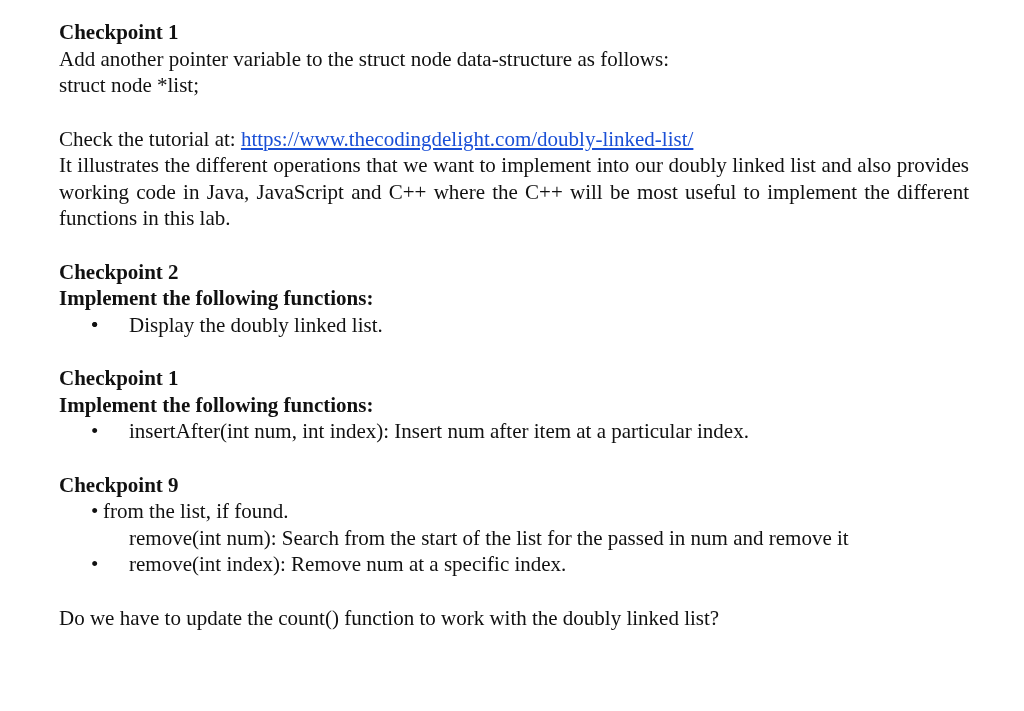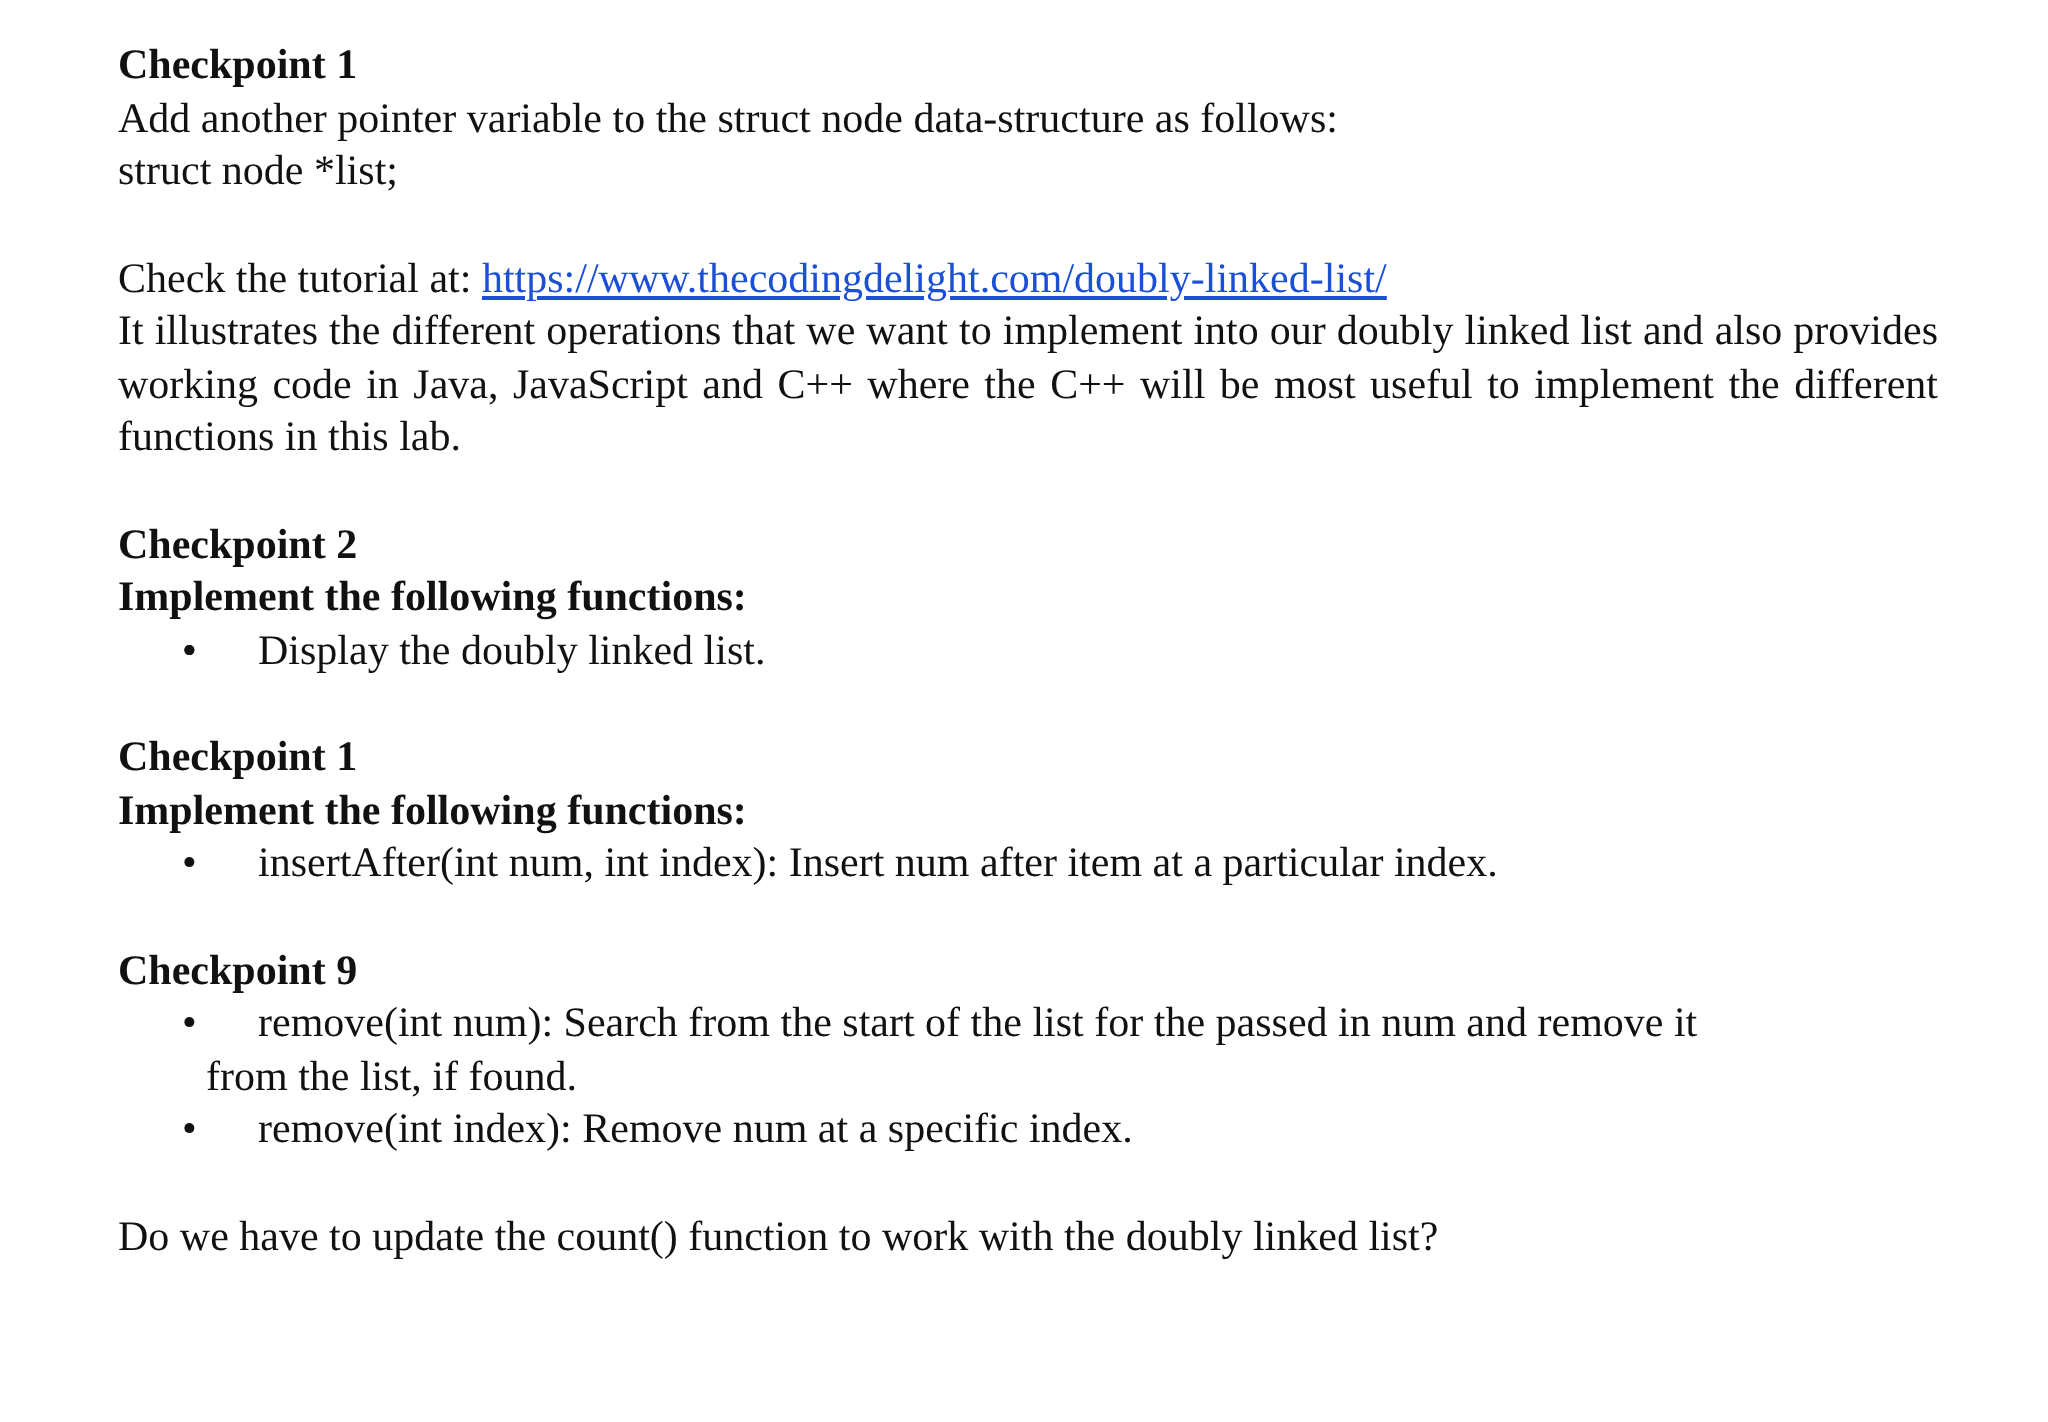--- a/index.html
+++ b/index.html
@@ -122,8 +122,8 @@
     <ul class="bullets cp4">
       <li class="hanging">
         <span class="bullet">•</span>
+        <span class="wrap-text">from the list, if found.</span>
         <span class="wrap-text first-line">remove(int num): Search from the start of the list for the passed  in num and remove it</span>
-        <span class="wrap-text">from the list, if found.</span>
       </li>
       <li>
         <span class="bullet">•</span>

